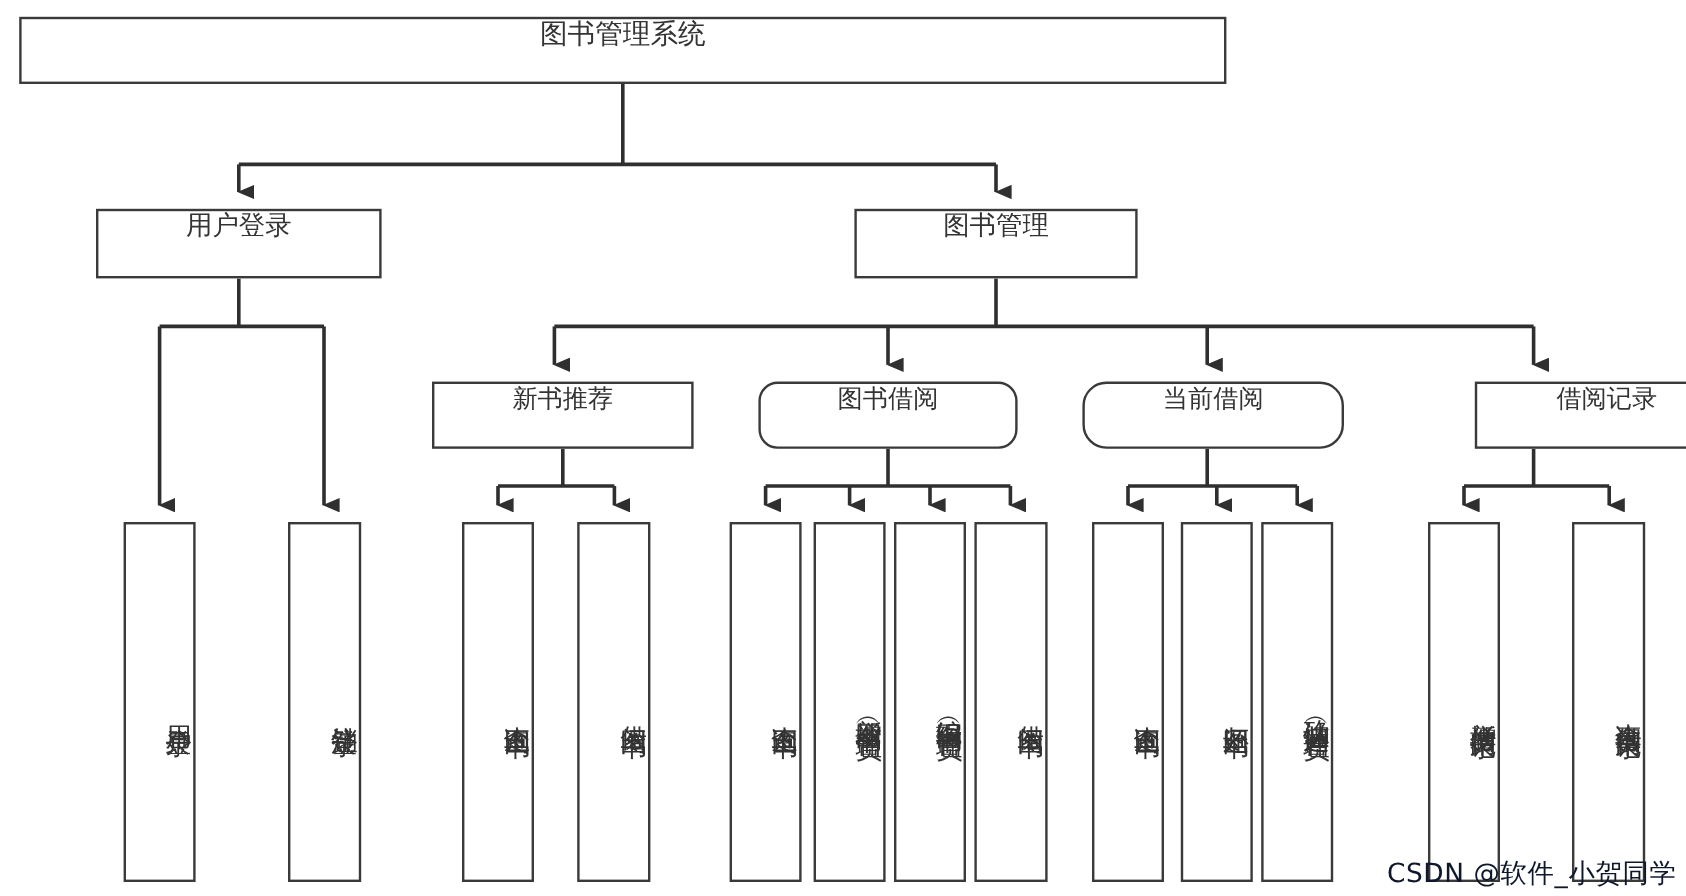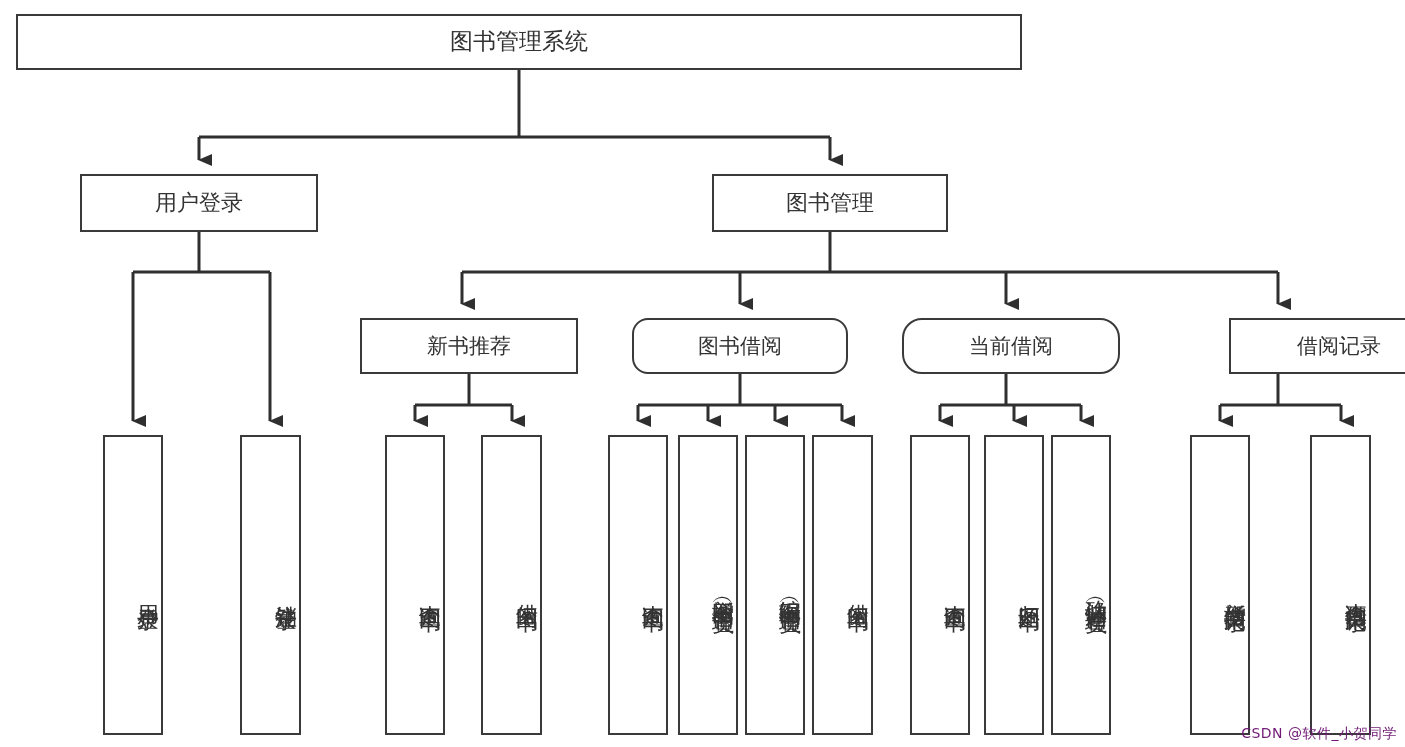--- a/index.html
+++ b/index.html
@@ -24,7 +24,6 @@
     border: 2.5px solid #3a3a3a;
     background: #ffffff;
     display: flex;
-    align-items: center;
     justify-content: center;
     color: #333333;
     line-height: 1.18;

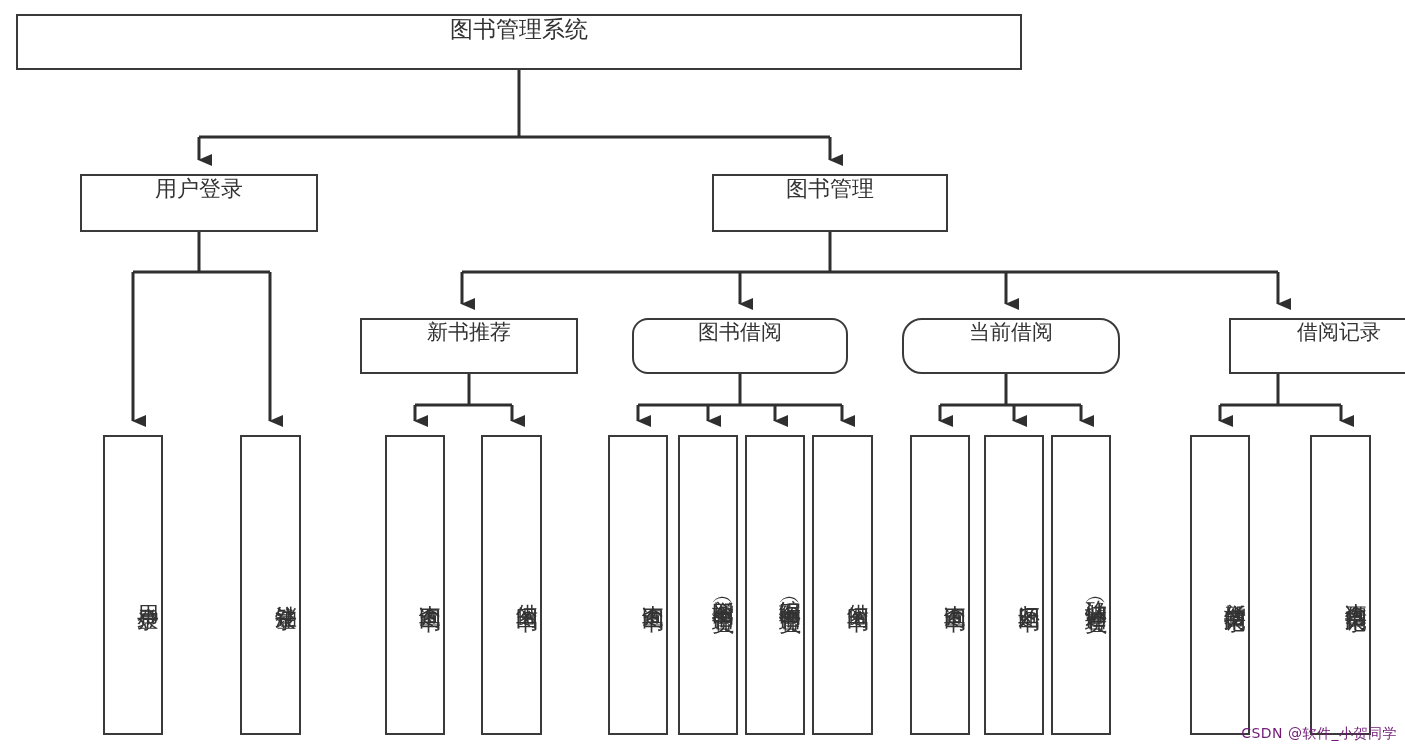--- a/index.html
+++ b/index.html
@@ -64,8 +64,8 @@
     position: absolute;
     right: 8px;
     bottom: 4px;
-    font-size: 14px;
-    color: #701a75;
+    font-size: 22px;
+    color: #0f172a;
     letter-spacing: 0.5px;
     white-space: nowrap;
   }

